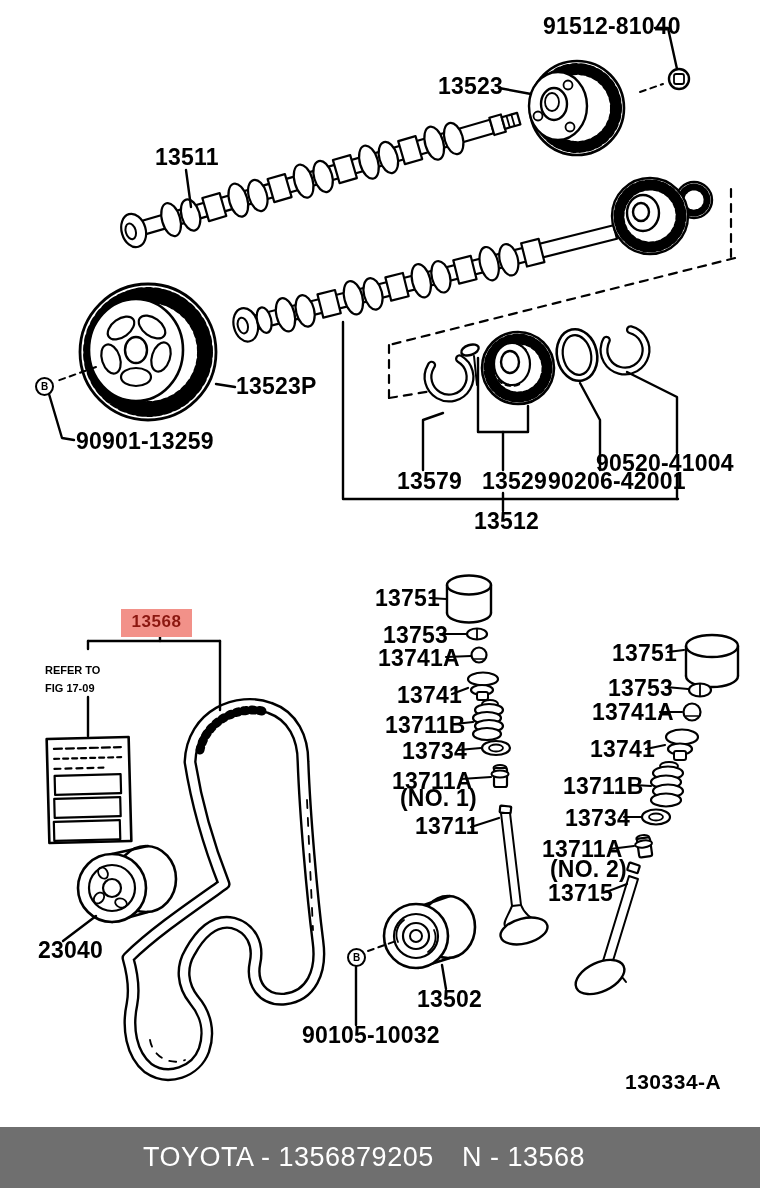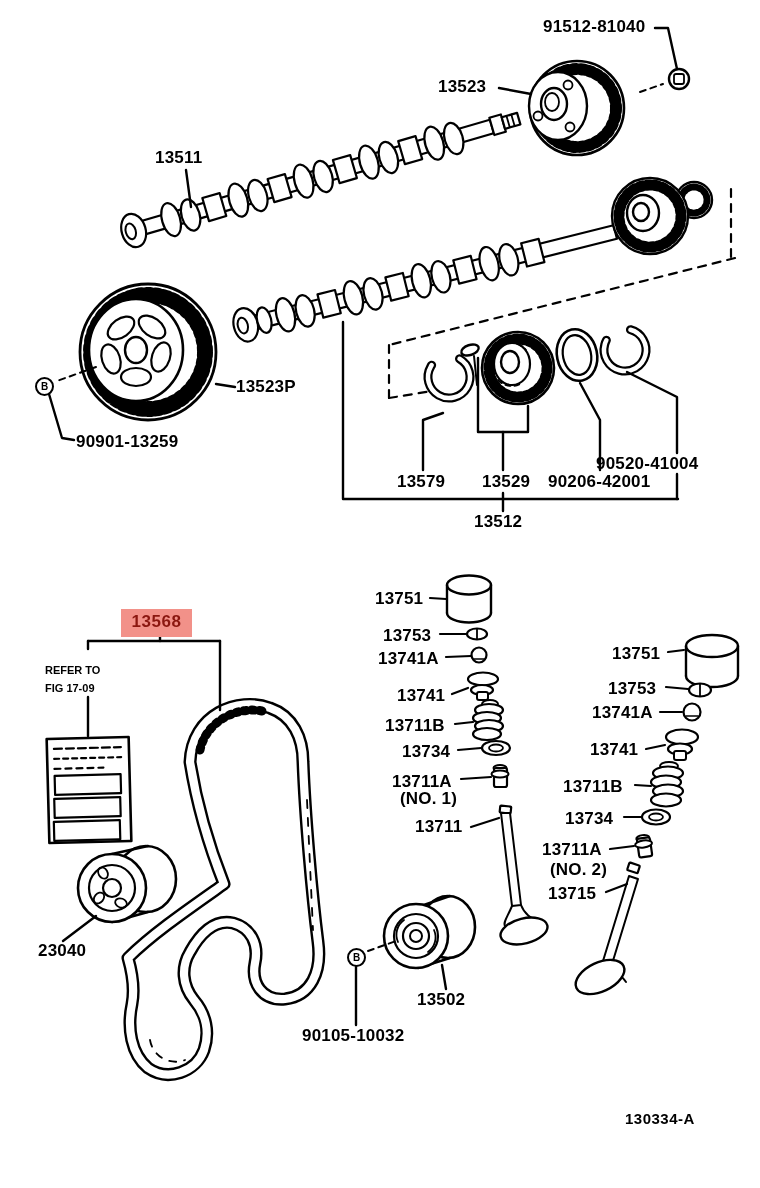--- a/index.html
+++ b/index.html
@@ -10,7 +10,7 @@
   }
   svg.art{position:absolute;left:0;top:0;}
   .lbl{
-    position:absolute;font-weight:bold;font-size:17px;line-height:19px;
+    position:absolute;font-weight:bold;font-size:23px;line-height:19px;
     color:var(--ink,#000);white-space:nowrap;letter-spacing:0.2px;
   }
   .hl{

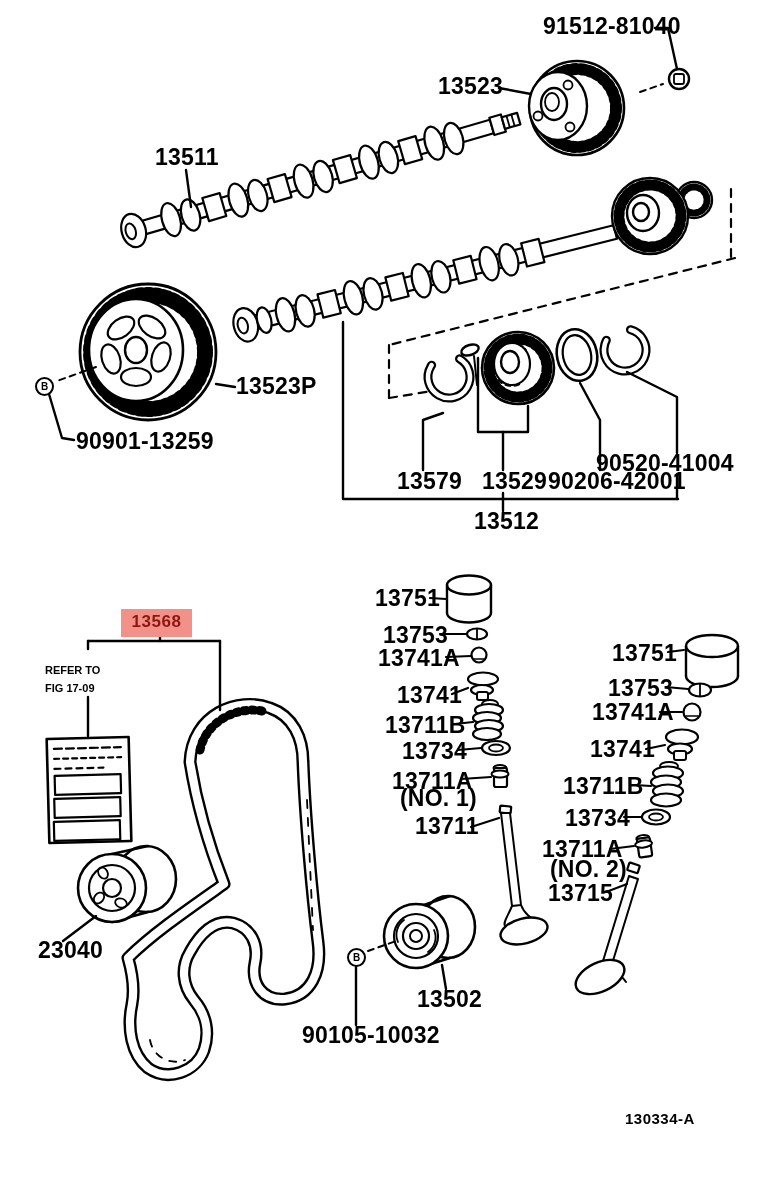--- a/index.html
+++ b/index.html
@@ -25,7 +25,7 @@
     text-align:center;color:var(--ink,#000);background:var(--paper,#fff);
   }
   .note{position:absolute;left:45px;top:661px;font-weight:bold;font-size:11px;line-height:18px;color:var(--ink,#000);}
-  .figcode{position:absolute;left:625px;top:1070px;font-weight:bold;font-size:15px;color:var(--ink,#000);letter-spacing:0.5px;margin-top:40px;}
+  .figcode{position:absolute;left:625px;top:1070px;font-weight:bold;font-size:21px;color:var(--ink,#000);letter-spacing:0.5px;}
   .footer{
     position:absolute;left:0;top:1127px;width:760px;height:61px;
     background:var(--footer-bg,#6f6f6f);color:var(--footer-fg,#fff);

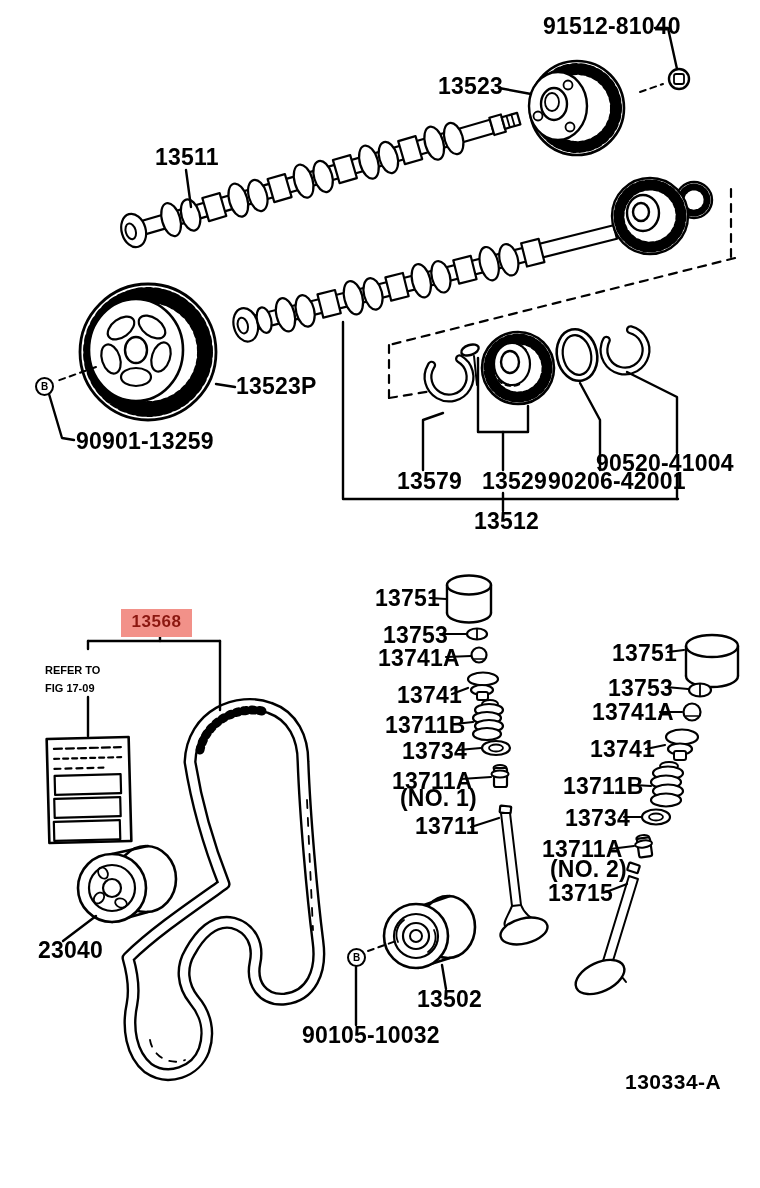--- a/index.html
+++ b/index.html
@@ -375,6 +375,10 @@
 
   <div class="figcode">130334-A</div>
 
+  <div class="footer">
+    <span class="f-left">TOYOTA - 1356879205</span>
+    <span class="f-right">N - 13568</span>
+  </div>
 
 </div>
 

